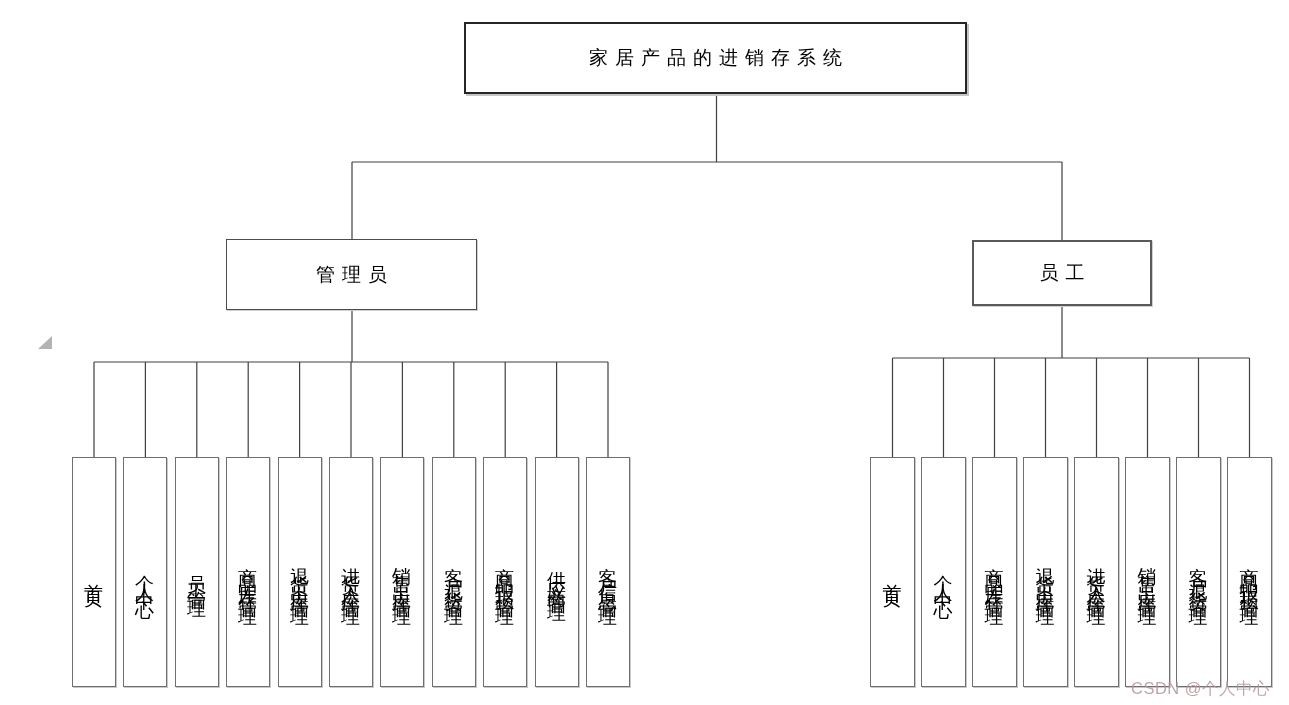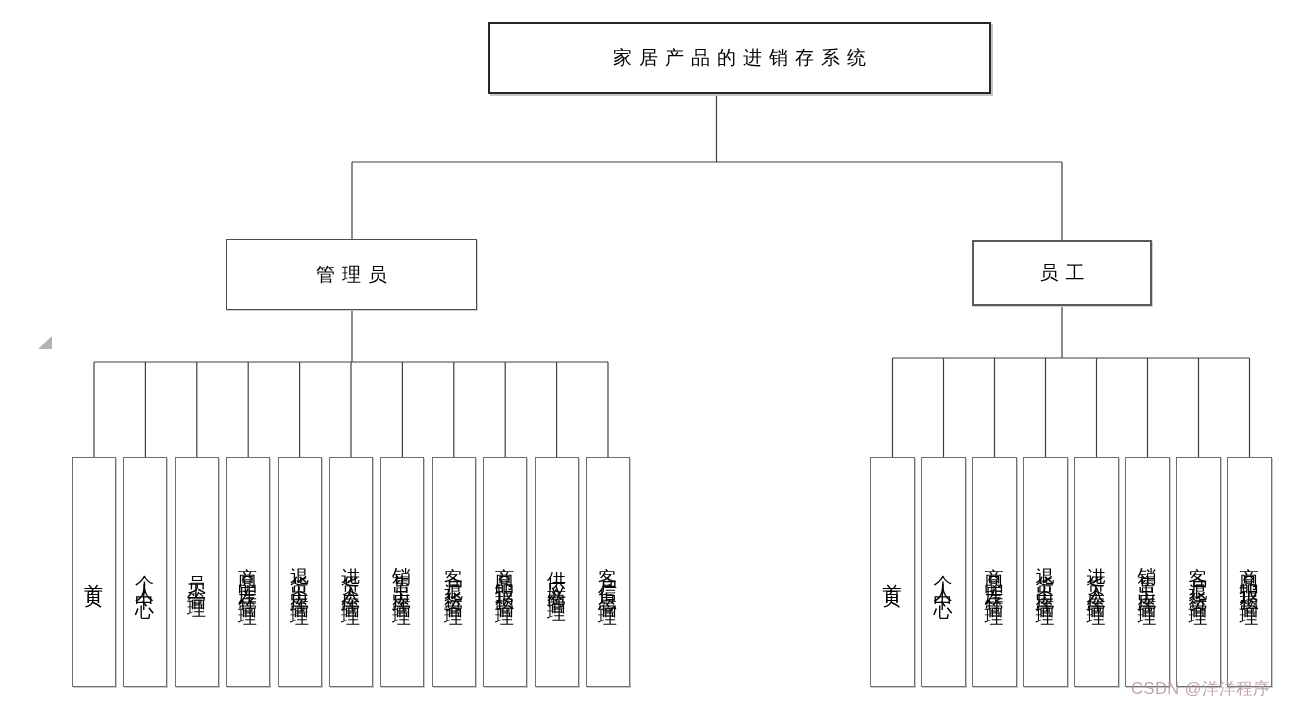--- a/index.html
+++ b/index.html
@@ -33,7 +33,7 @@
   }
 
   .node.root {
-    left: 488px; top: 22px; width: 503px; height: 72px;
+    left: 464px; top: 22px; width: 503px; height: 72px;
     border: 2px solid #262626;
     box-shadow: 2px 2px 0 #c6c6c6;
   }

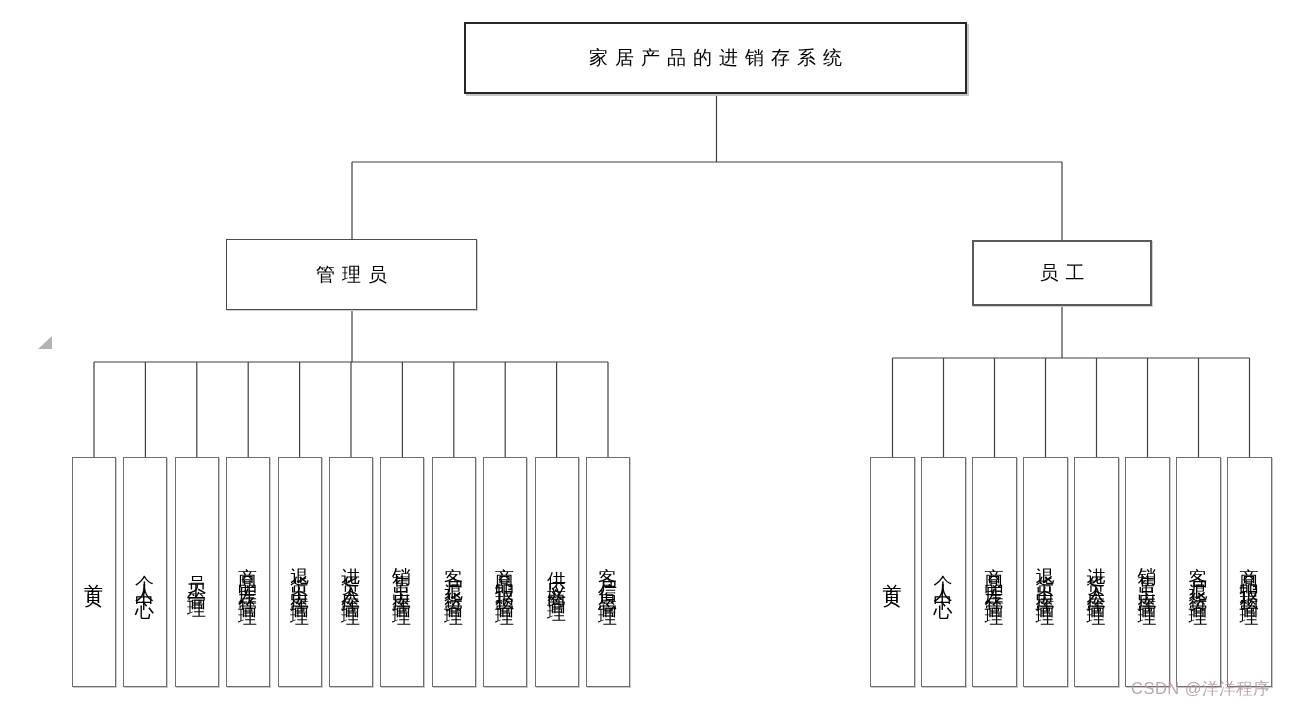--- a/index.html
+++ b/index.html
@@ -206,7 +206,7 @@
 
   <div class="corner-triangle"></div>
 
-  <div class="watermark">CSDN @洋洋程序</div>
+  <div class="watermark">CSDN @个人中心</div>
 
 </div>
 

